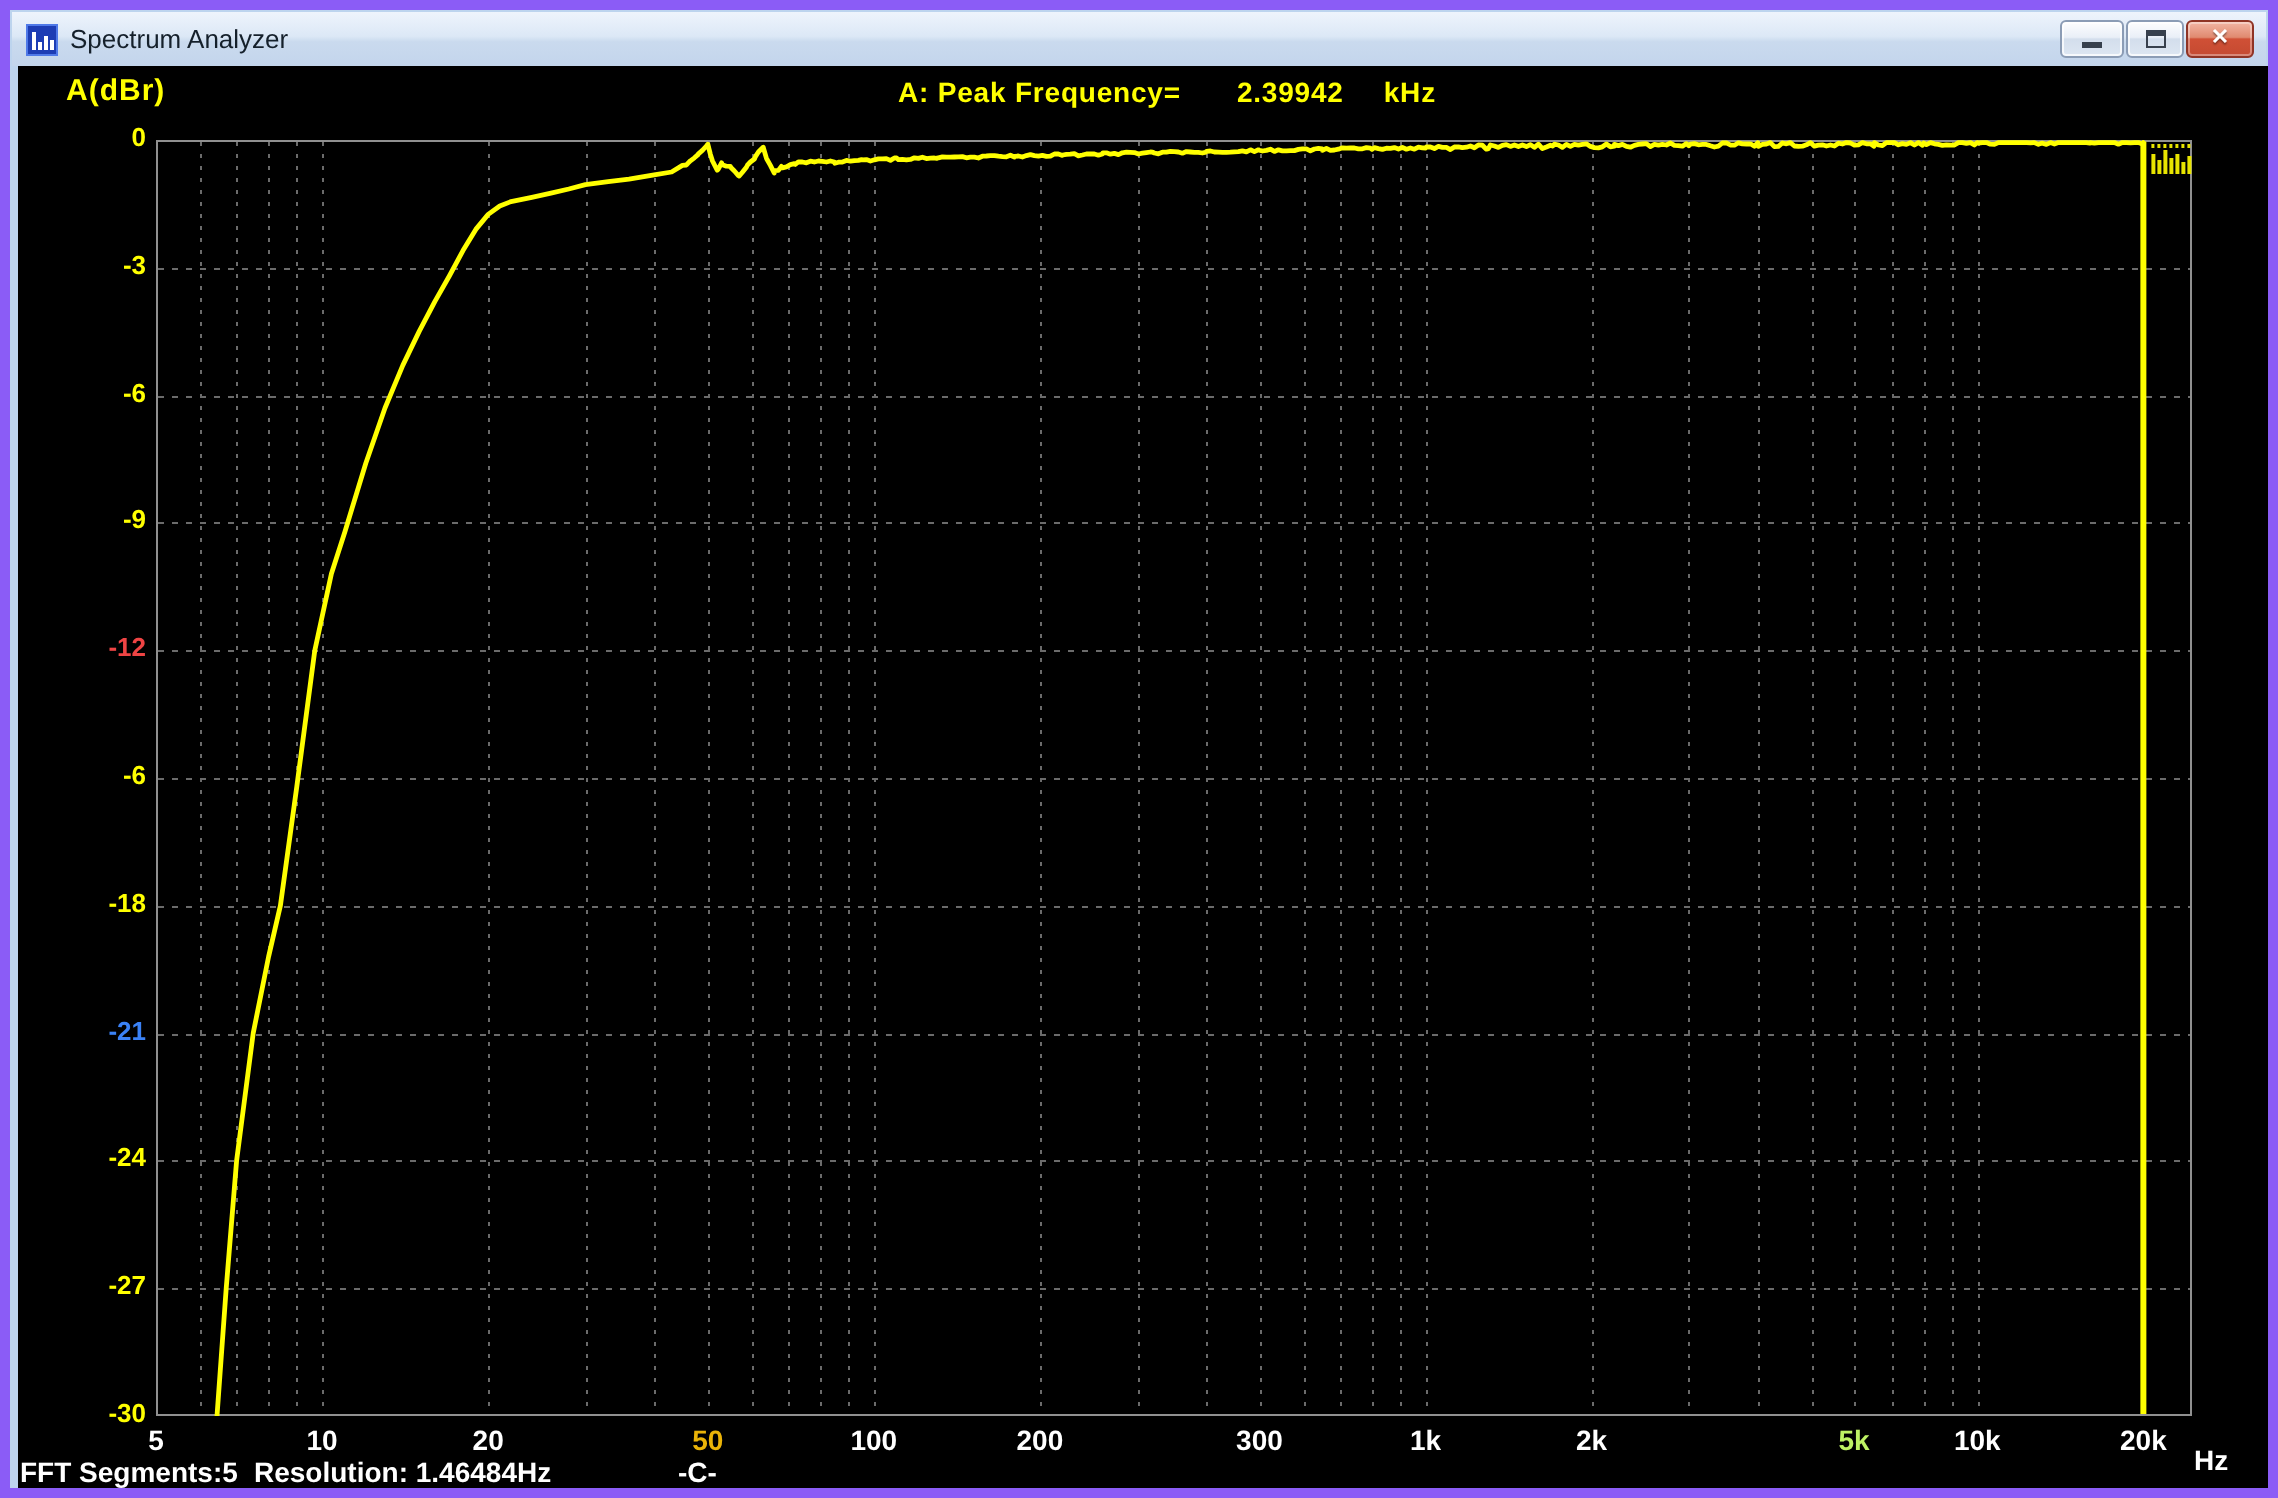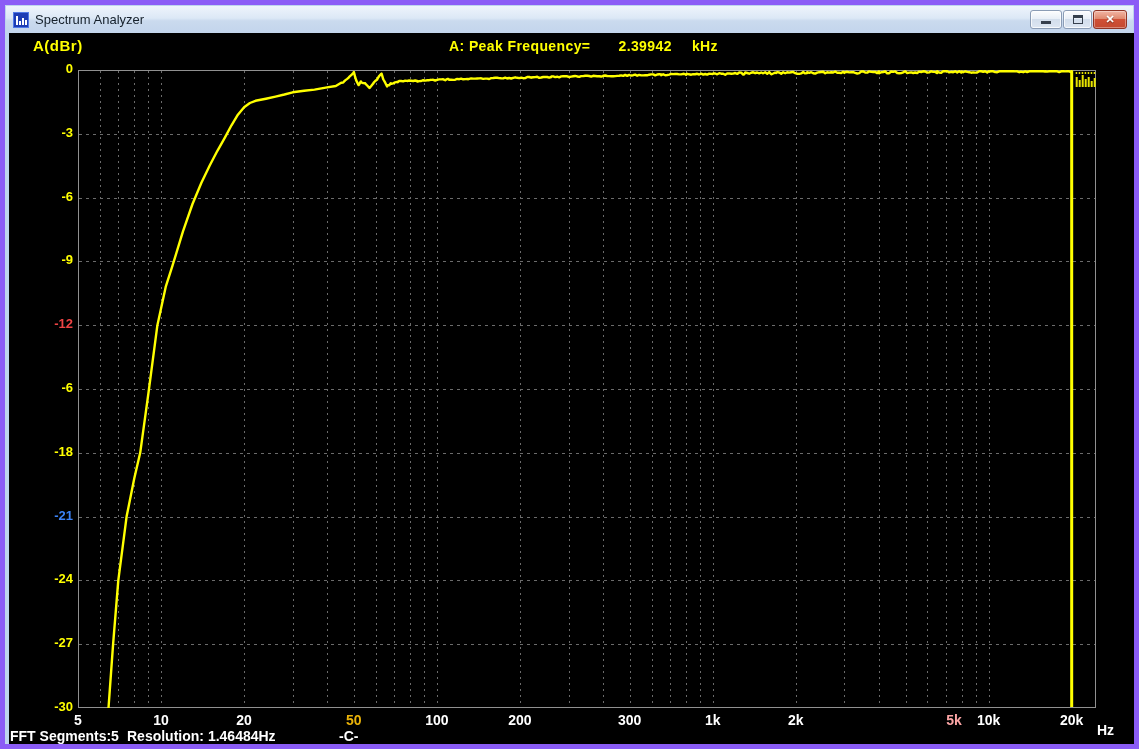--- a/index.html
+++ b/index.html
@@ -184,7 +184,7 @@
         <span class="xtick" style="left: 620.732px; top: 679px; color: rgb(255, 255, 255);">300</span>
         <span class="xtick" style="left: 703.776px; top: 679px; color: rgb(255, 255, 255);">1k</span>
         <span class="xtick" style="left: 786.82px; top: 679px; color: rgb(255, 255, 255);">2k</span>
-        <span class="xtick" style="left: 945px; top: 679px; color: #fca5a5;">5k</span>
+        <span class="xtick" style="left: 918px; top: 679px; color: #bef264;">5k</span>
         <span class="xtick" style="left: 979.642px; top: 679px; color: rgb(255, 255, 255); text-align: center;">10k</span>
         <span class="xtick" style="left: 1062.69px; top: 679px; color: rgb(255, 255, 255);">20k</span>
       </div>

